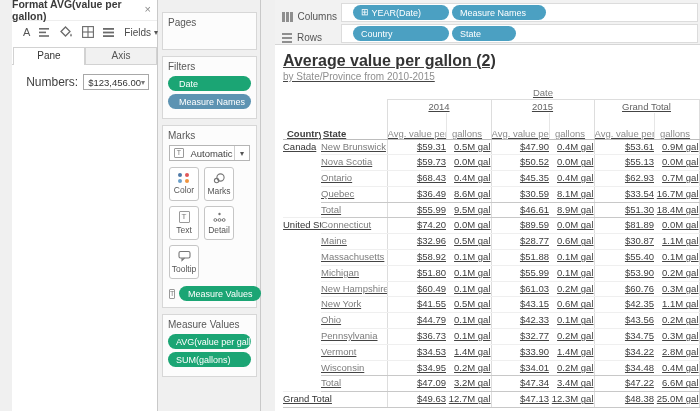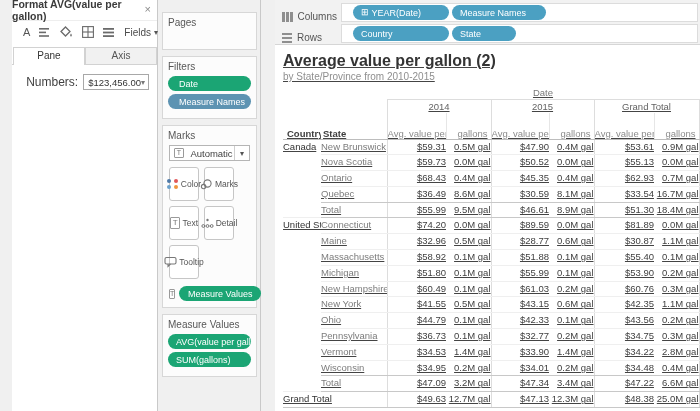--- a/index.html
+++ b/index.html
@@ -76,7 +76,7 @@
   .year-row th.yr { border-top:1px solid #ddd;margin-top:36px; }
   .sub-row th { height:26px; font-size:9.5px; color:#8c8c8c; vertical-align:bottom; padding-bottom:2px; }
   .sub-row th.mh { text-align:right; line-height:11px; padding-right:10px; }
-  .sub-row th.galh { text-align:right; padding-right:3px; border-left:1px solid #e6e6e6; }
+  .sub-row th.galh { padding-right:3px; border-left:1px solid #e6e6e6; }
   .sub-row th { border-bottom:1px solid #bdbdbd; }
   .sub-row th.ch { text-align:left; color:#3d3d3d; font-weight:bold; padding-left:4px; }
   .sub-row th.sh { padding-left:2px; }

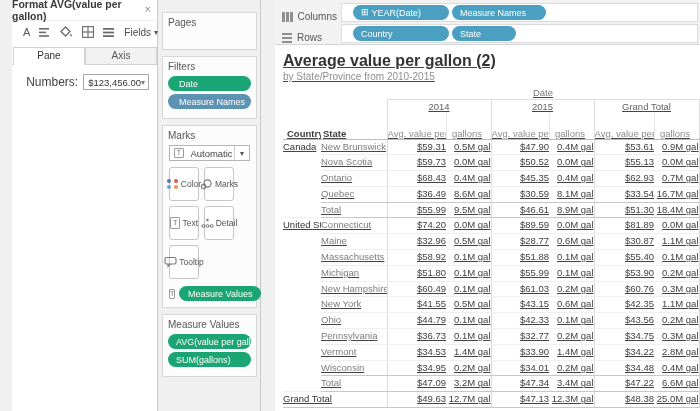--- a/index.html
+++ b/index.html
@@ -45,7 +45,7 @@
   .marks-dd .dd-label { flex:1; font-size:9.5px; color:#3f3f3f; padding-left:5px;text-align:center; }
   .marks-dd .dd-caret { width:15px; align-self:stretch; border-left:1px solid #cfcfcf; display:flex; align-items:center; justify-content:center; font-size:8px; color:#555; }
   .mark-btn-grid { display:flex; flex-wrap:wrap; gap:5px; padding:0 1px; margin-bottom:7px; }
-  .mark-btn { width:30px; height:34px; border:1px solid #c6c6c6; border-radius:3px; background:#fff; display:flex; flex-direction:row; align-items:center; justify-content:center; gap:2px; }
+  .mark-btn { width:30px; height:34px; border:1px solid #c6c6c6; border-radius:3px; background:#fff; display:flex; flex-direction:column; align-items:center; justify-content:center; gap:2px; }
   .mark-btn .lbl { font-size:8.5px; color:#555; }
   .color-dots { display:grid; grid-template-columns:5px 5px; grid-gap:2px; }
   .color-dots i { width:4px; height:4px; border-radius:50%; display:block; }

